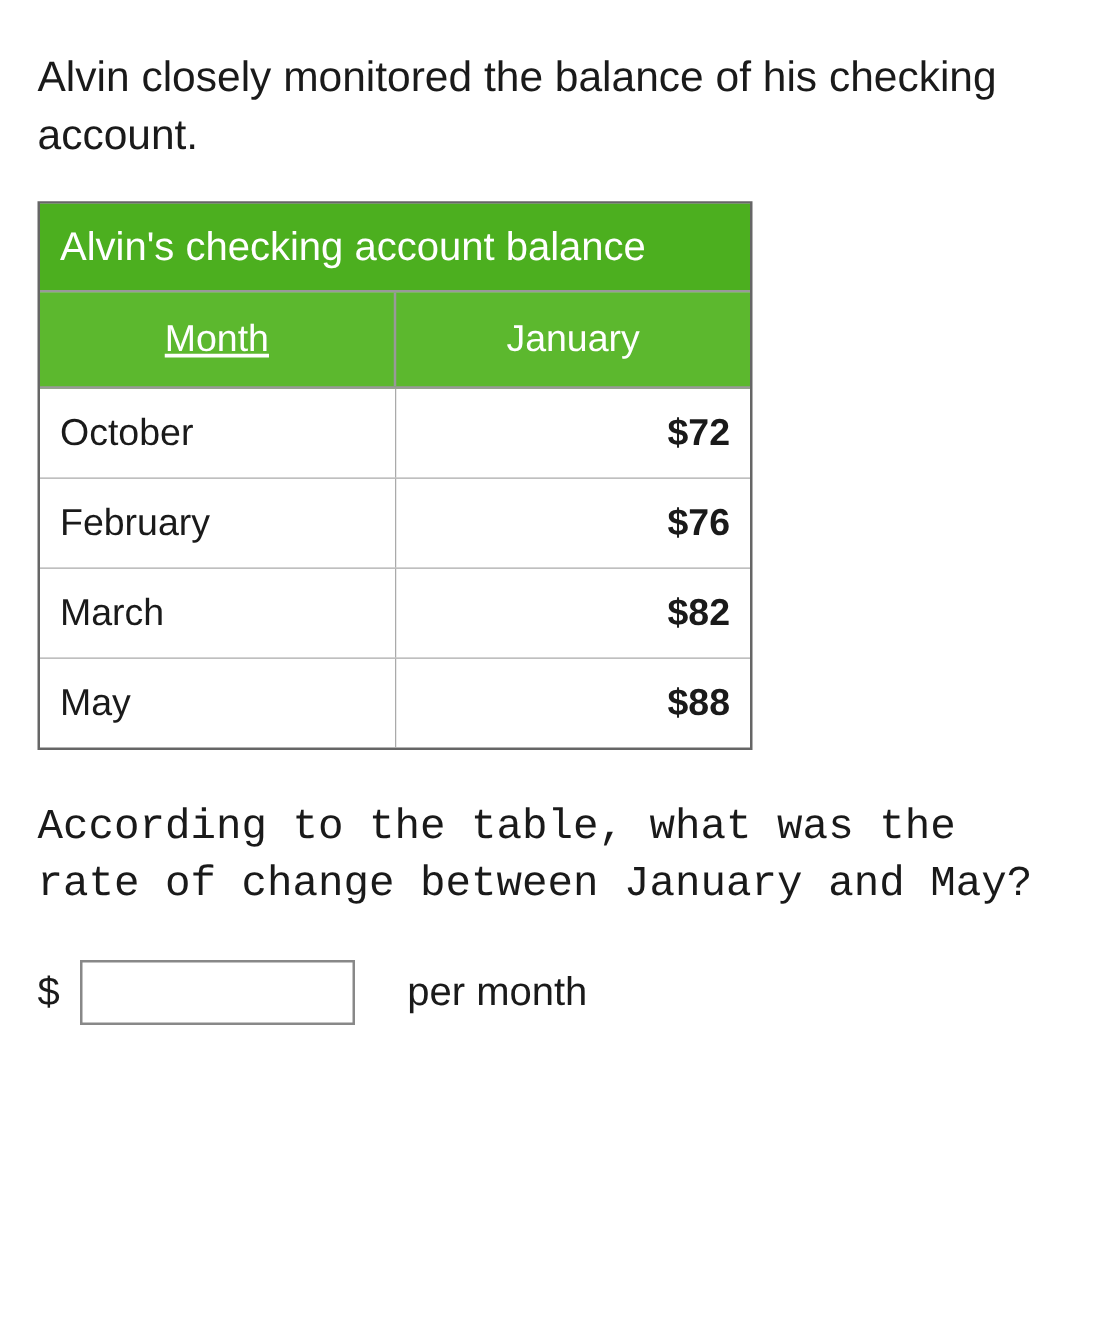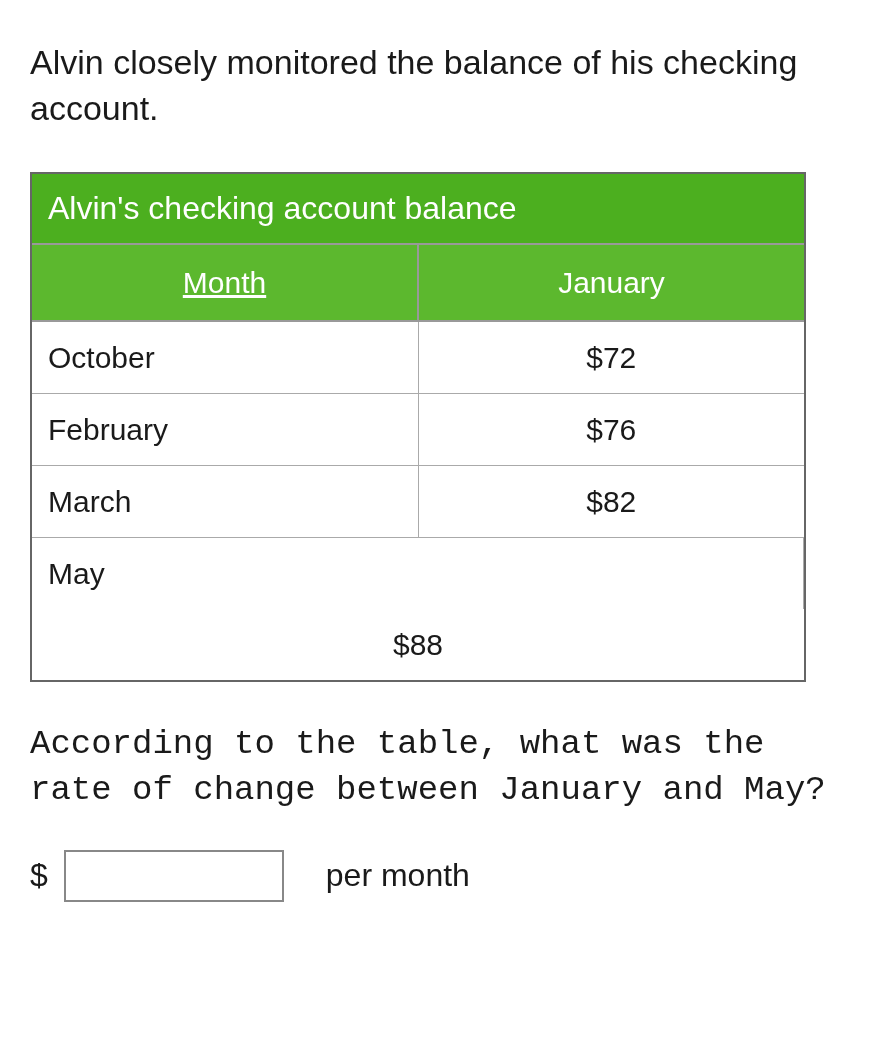--- a/index.html
+++ b/index.html
@@ -20,7 +20,7 @@
     }
 
     .intro-text {
-      margin-bottom: 40px;
+      margin-bottom: 29px;
       font-size: 34px;
       line-height: 1.35;
     }

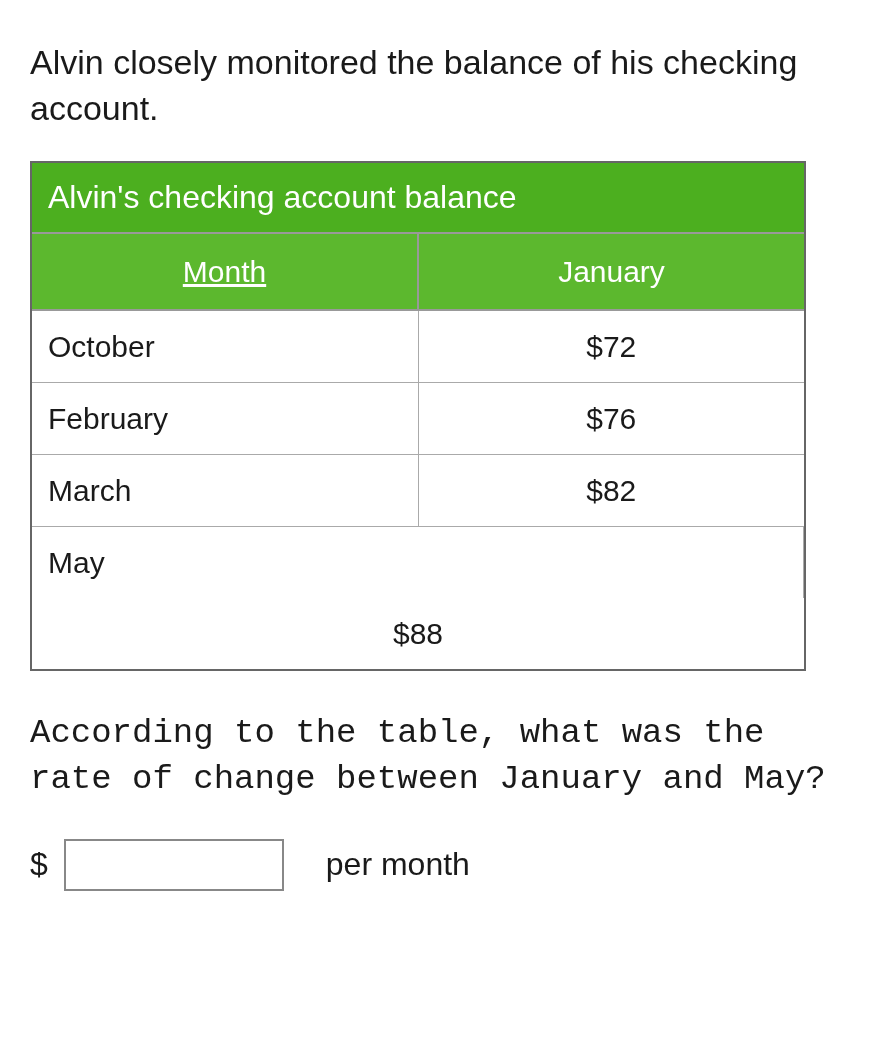--- a/index.html
+++ b/index.html
@@ -26,7 +26,7 @@
     }
 
     .table-container {
-      width: 776px;
+      width: 572px;
       border: 2px solid #666;
       margin-bottom: 40px;
     }

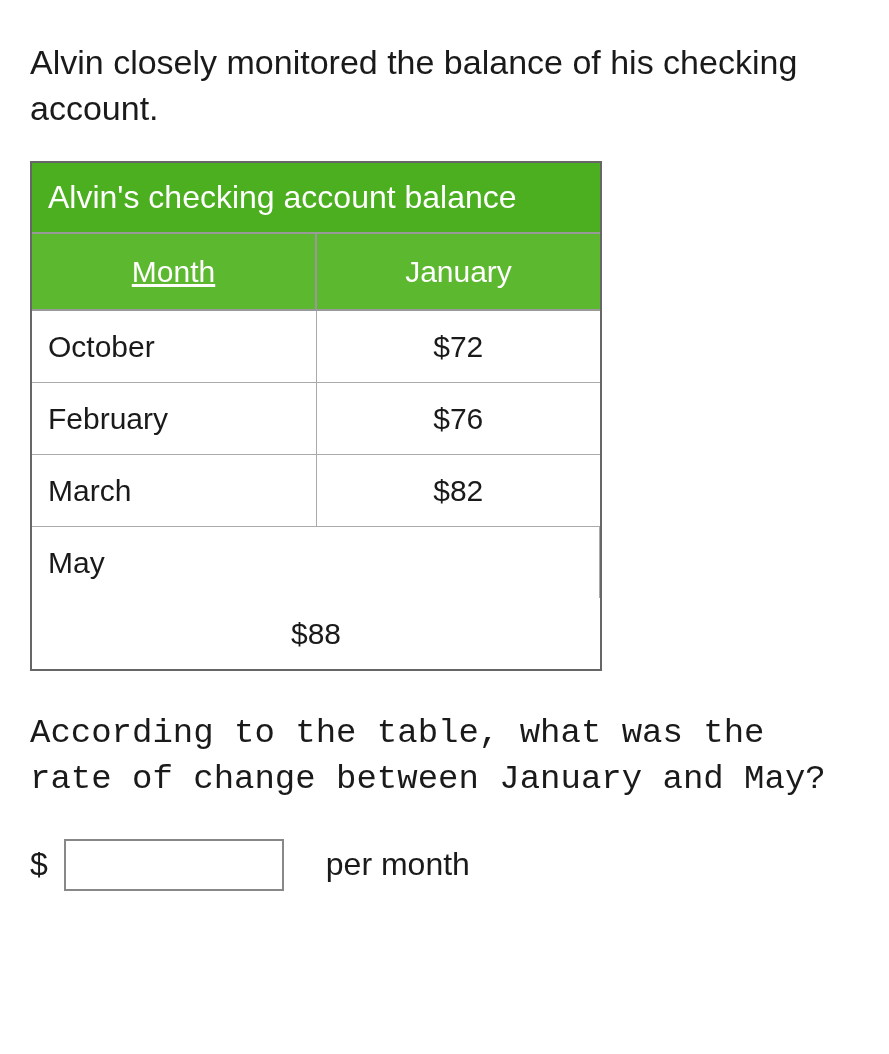--- a/index.html
+++ b/index.html
@@ -81,7 +81,8 @@
     }
 
     .table-data-cell:last-child {
-      text-align: center;
+      text-align: right;
+      font-weight: bold;
     }
 
     .question-text {

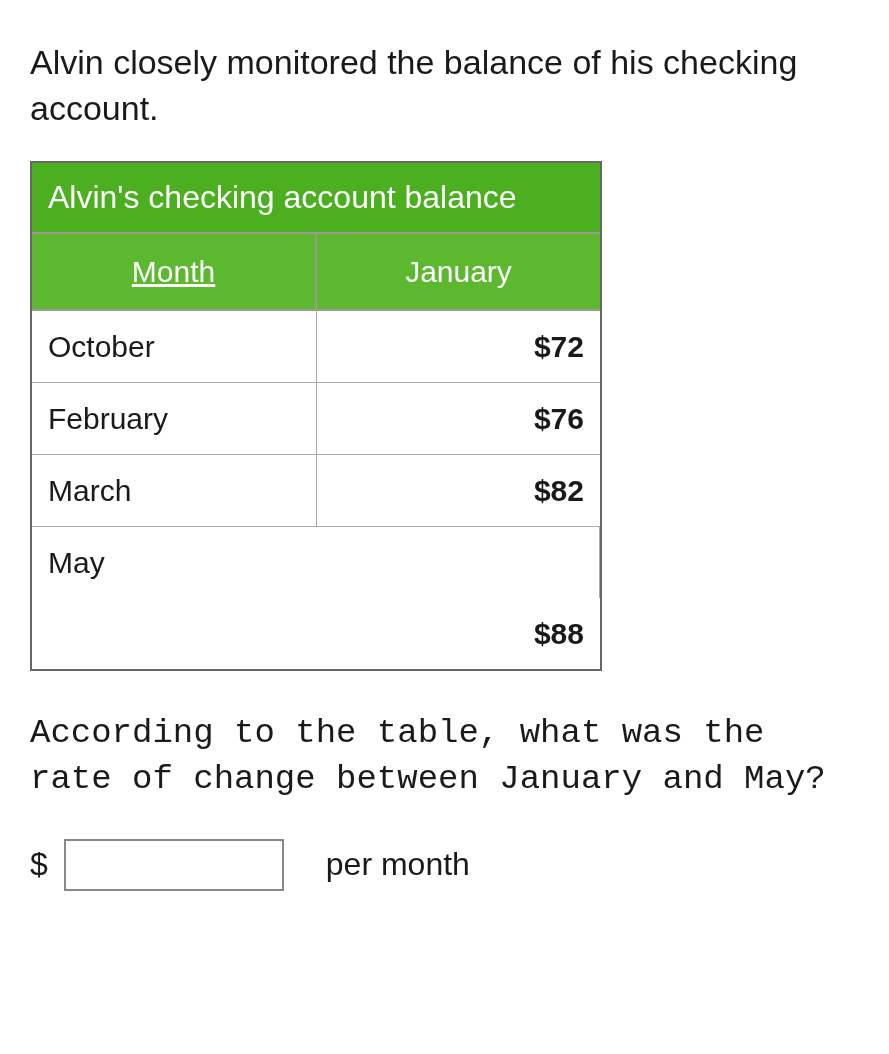--- a/index.html
+++ b/index.html
@@ -66,7 +66,6 @@
 
     .table-data-row:last-child {
       border-bottom: none;
-      flex-direction: column;
     }
 
     .table-data-cell {

